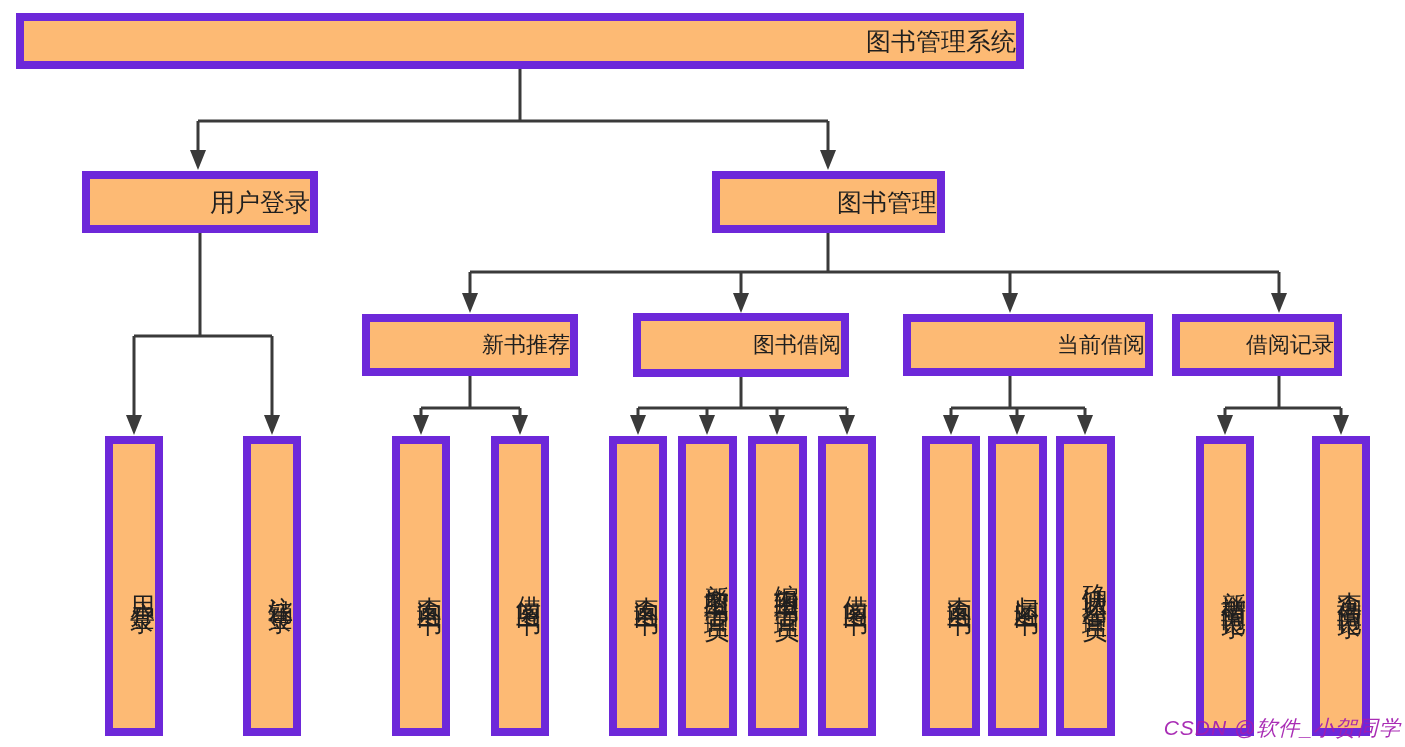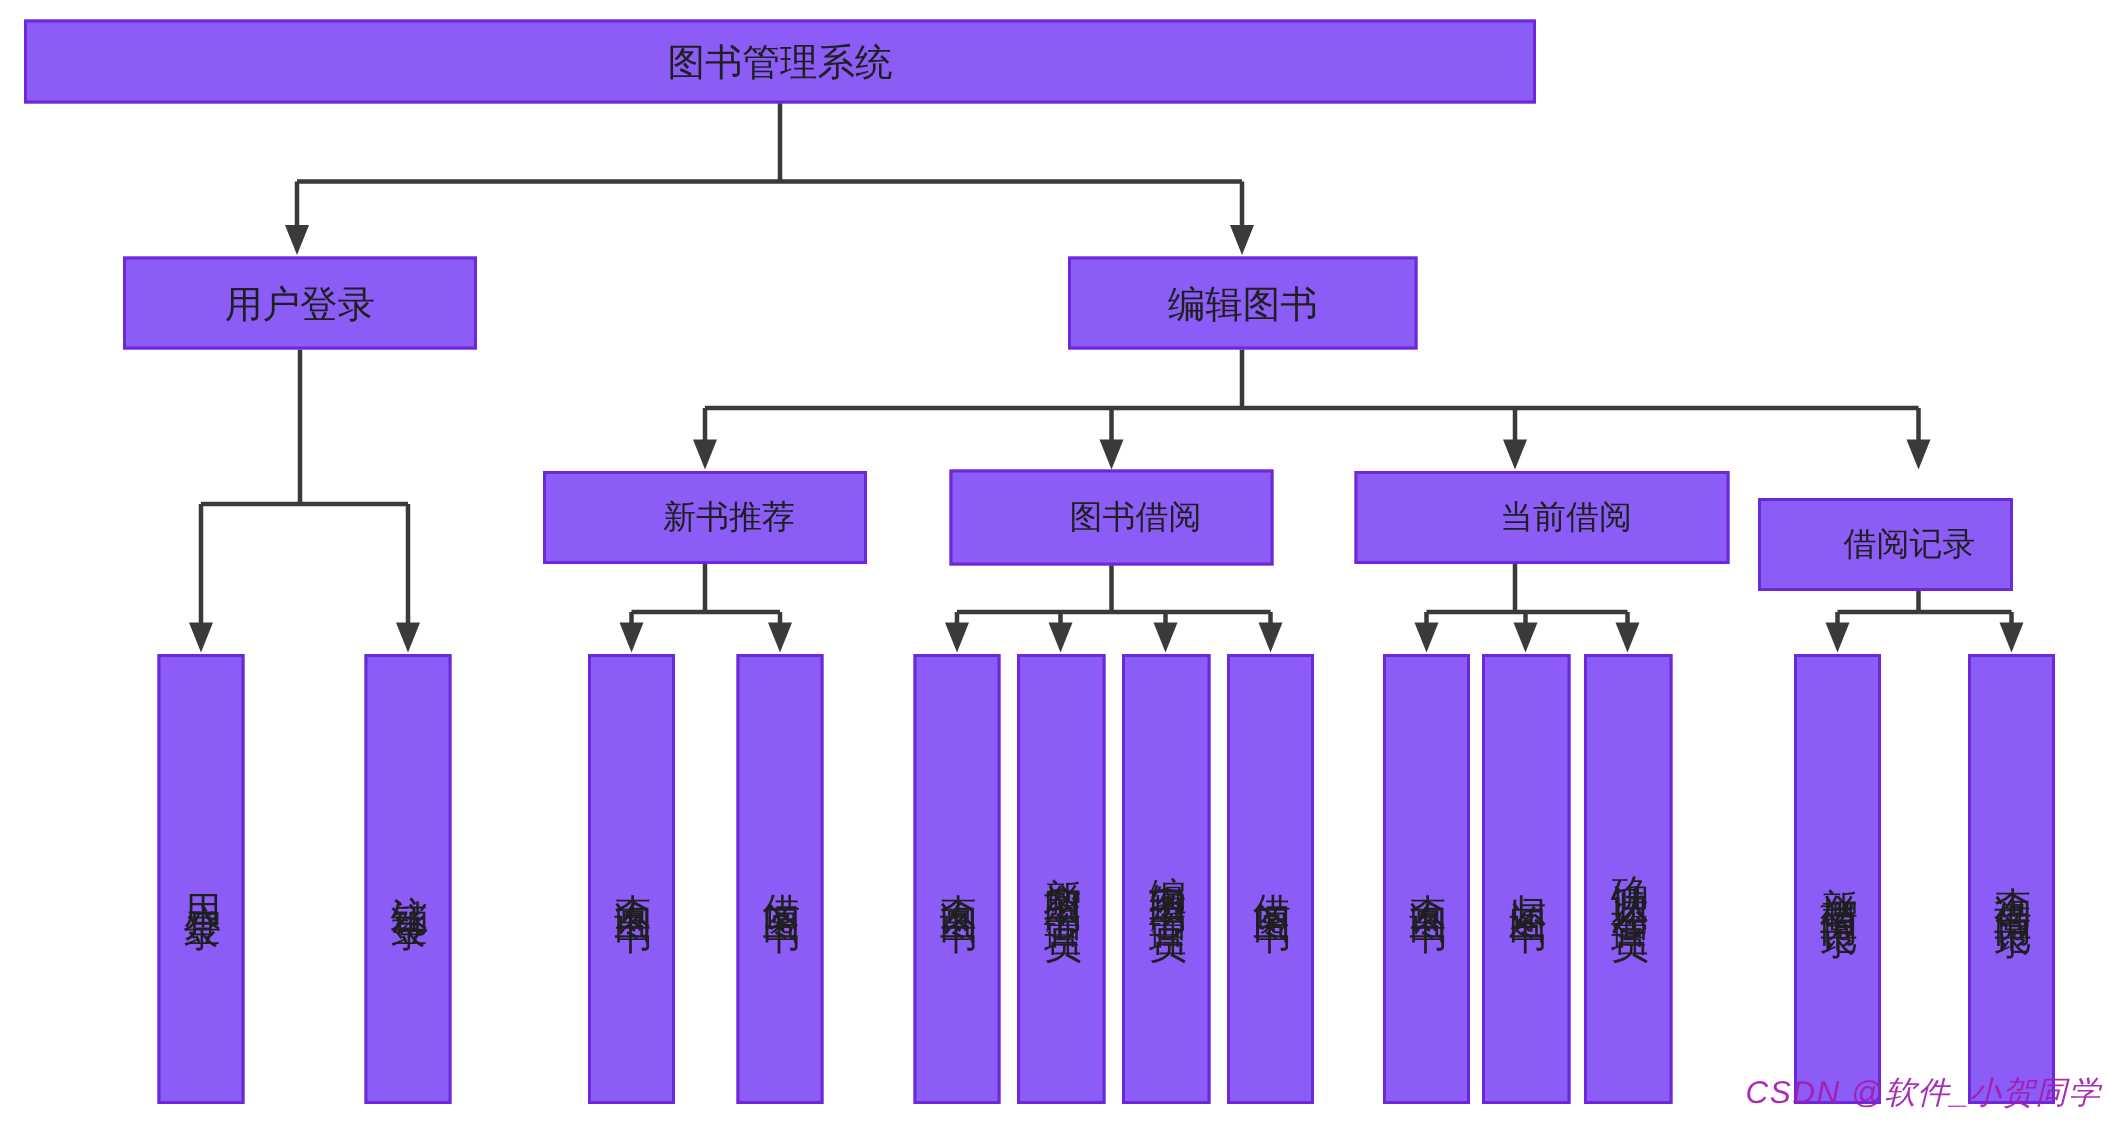--- a/index.html
+++ b/index.html
@@ -7,8 +7,8 @@
        font-family:"Liberation Sans","DejaVu Sans",sans-serif;color:#1f1f1f;}
   .canvas{position:absolute;inset:0;width:1405px;height:747px;}
   svg.connectors{position:absolute;left:0;top:0;width:1405px;height:747px;z-index:1;}
-  .box{position:absolute;box-sizing:border-box;border:2px solid #6d28d9;background:#8b5cf6;
-       display:flex;align-items:center;justify-content:center;z-index:2;}
+  .box{position:absolute;box-sizing:border-box;border:8px solid #6d28d9;background:#fdba74;
+       display:flex;align-items:center;justify-content:flex-end;z-index:2;}
   .box .lbl{color:#1f1f1f;white-space:nowrap;}
   .h1 .lbl{font-size:25px;}
   .h2 .lbl{font-size:25px;}

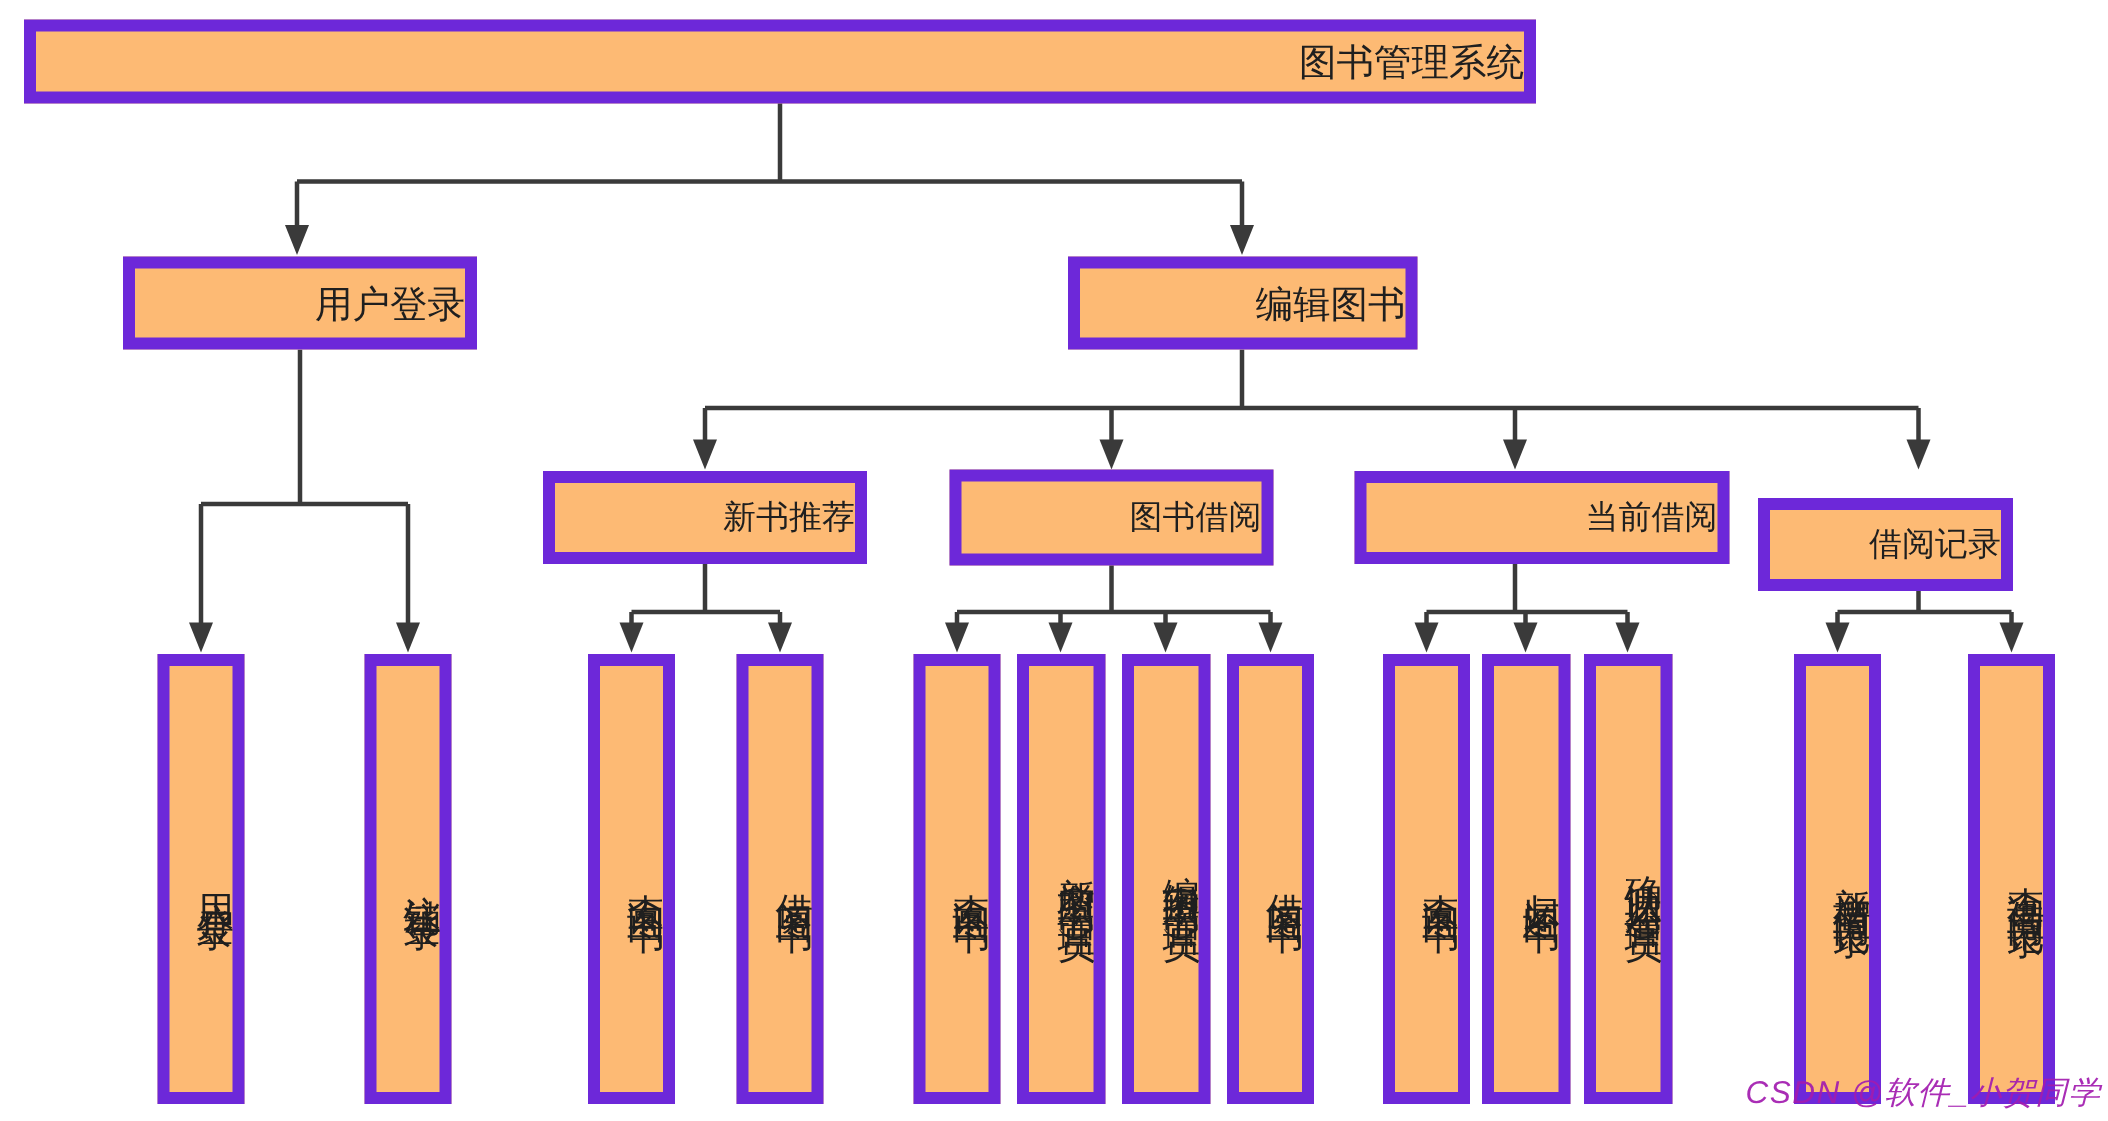--- a/index.html
+++ b/index.html
@@ -63,7 +63,7 @@
     <span class="lbl">用户登录</span>
   </div>
   <div class="box h2" style="left:712px;top:171px;width:233px;height:62px">
-    <span class="lbl">编辑图书</span>
+    <span class="lbl">图书管理</span>
   </div>
 
   <div class="box h3" style="left:362px;top:314px;width:216px;height:62px">

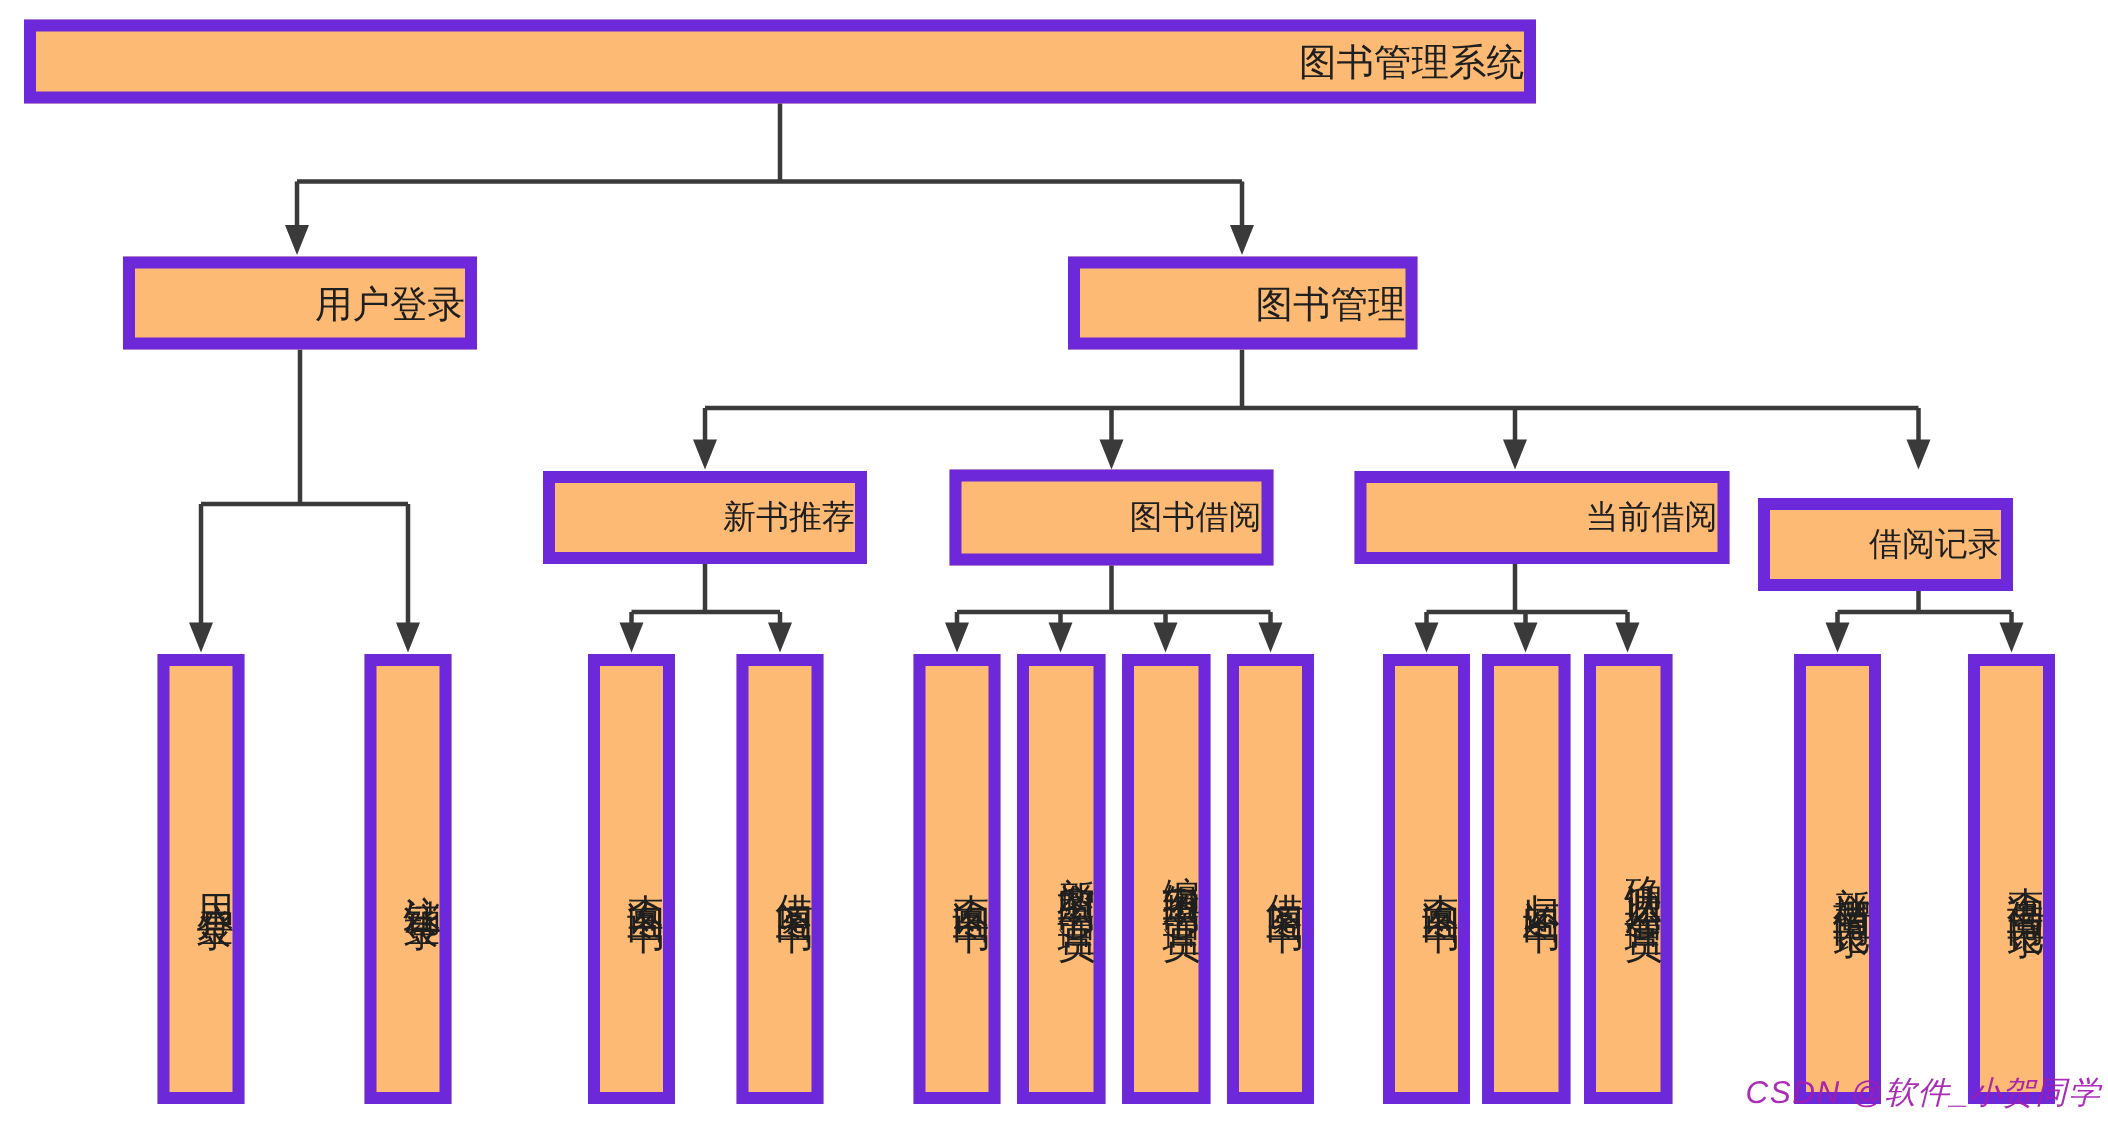--- a/index.html
+++ b/index.html
@@ -75,7 +75,7 @@
   <div class="box h3" style="left:903px;top:314px;width:250px;height:62px">
     <span class="lbl">当前借阅</span>
   </div>
-  <div class="box h3" style="left:1172px;top:332px;width:170px;height:62px">
+  <div class="box h3" style="left:1172px;top:314px;width:170px;height:62px">
     <span class="lbl">借阅记录</span>
   </div>
 

